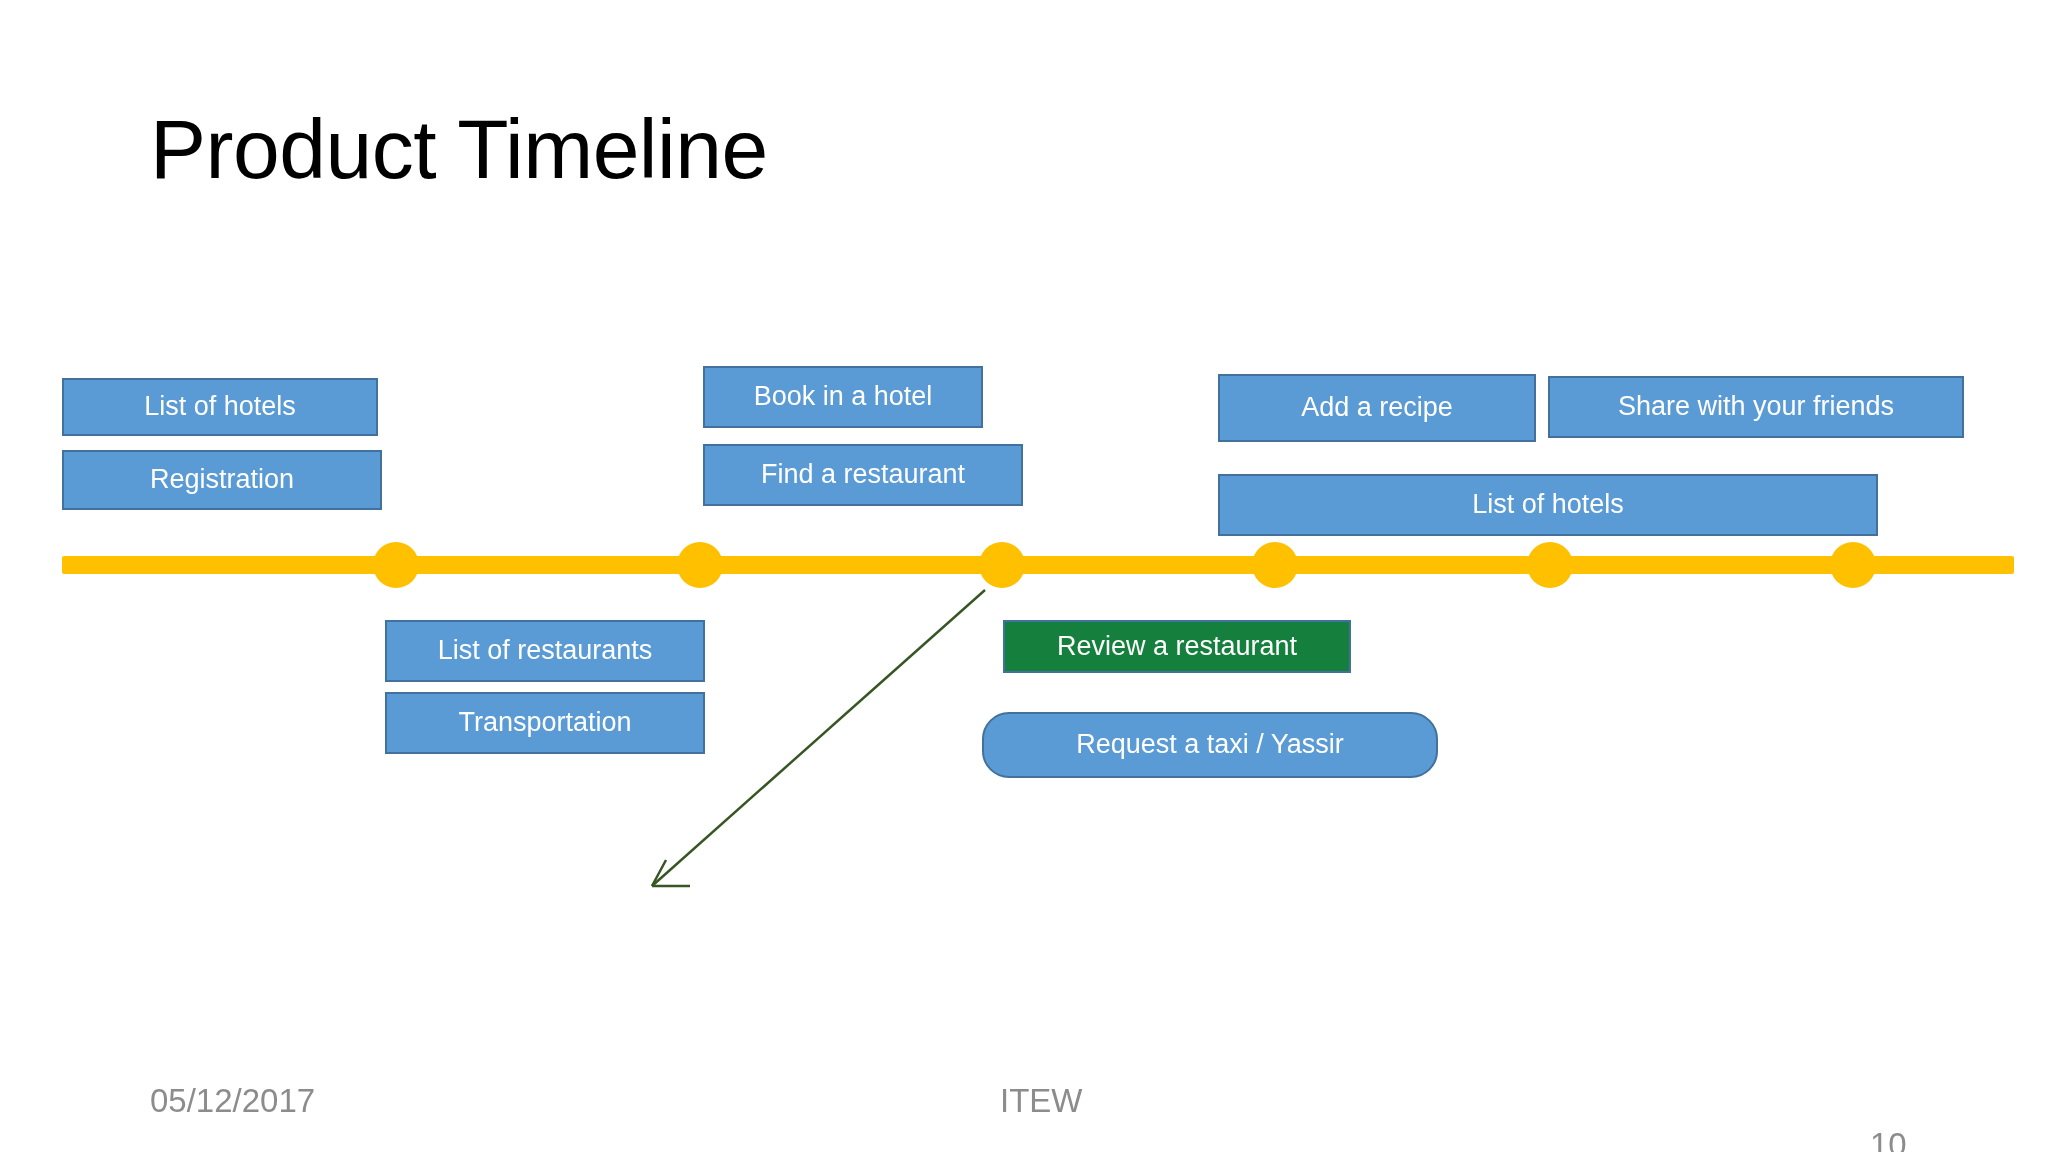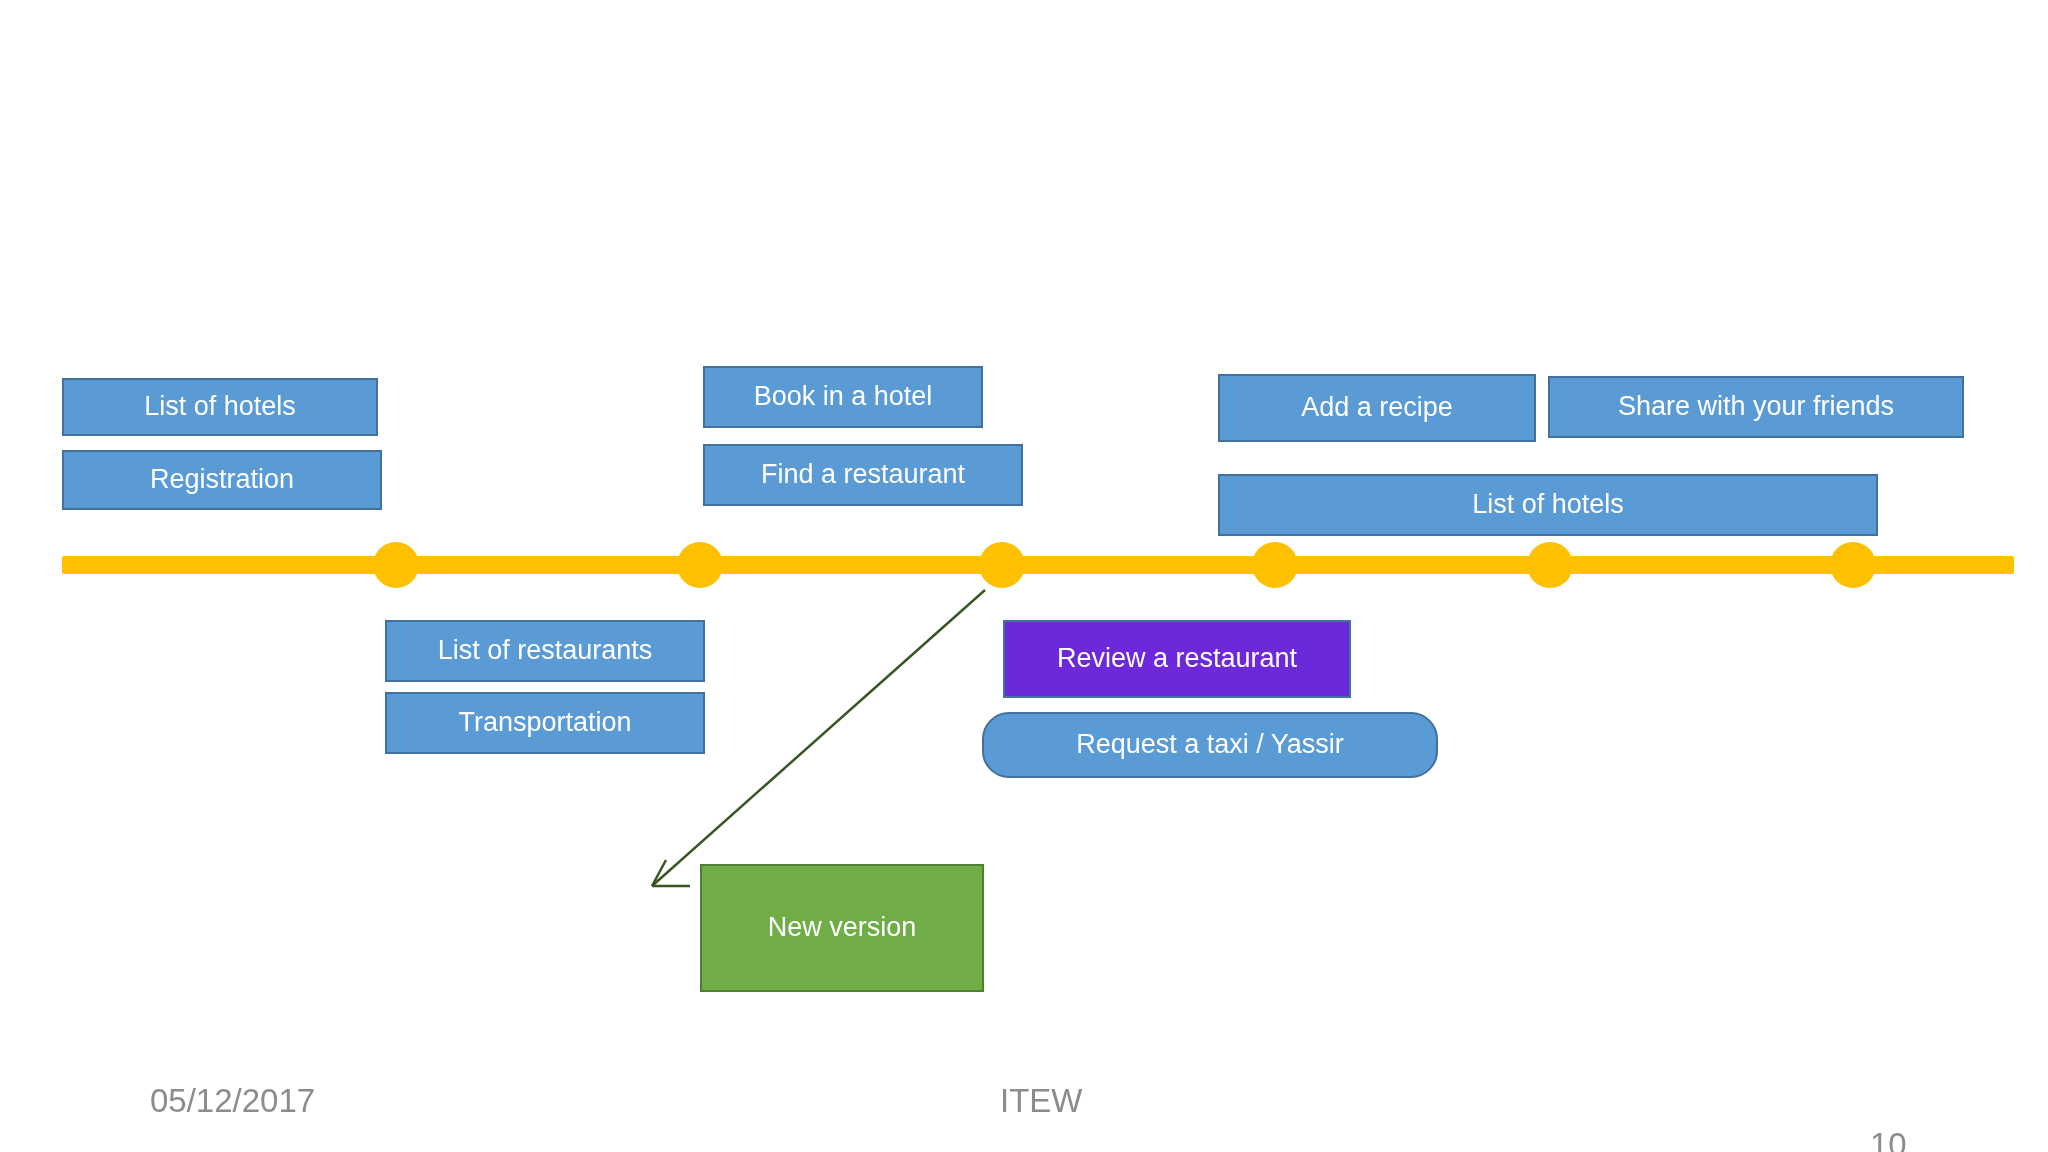--- a/index.html
+++ b/index.html
@@ -99,6 +99,7 @@
 
 <div id="slide">
 
+  <div id="slide-title">Product Timeline</div>
 
   <div class="timeline-bar"></div>
 

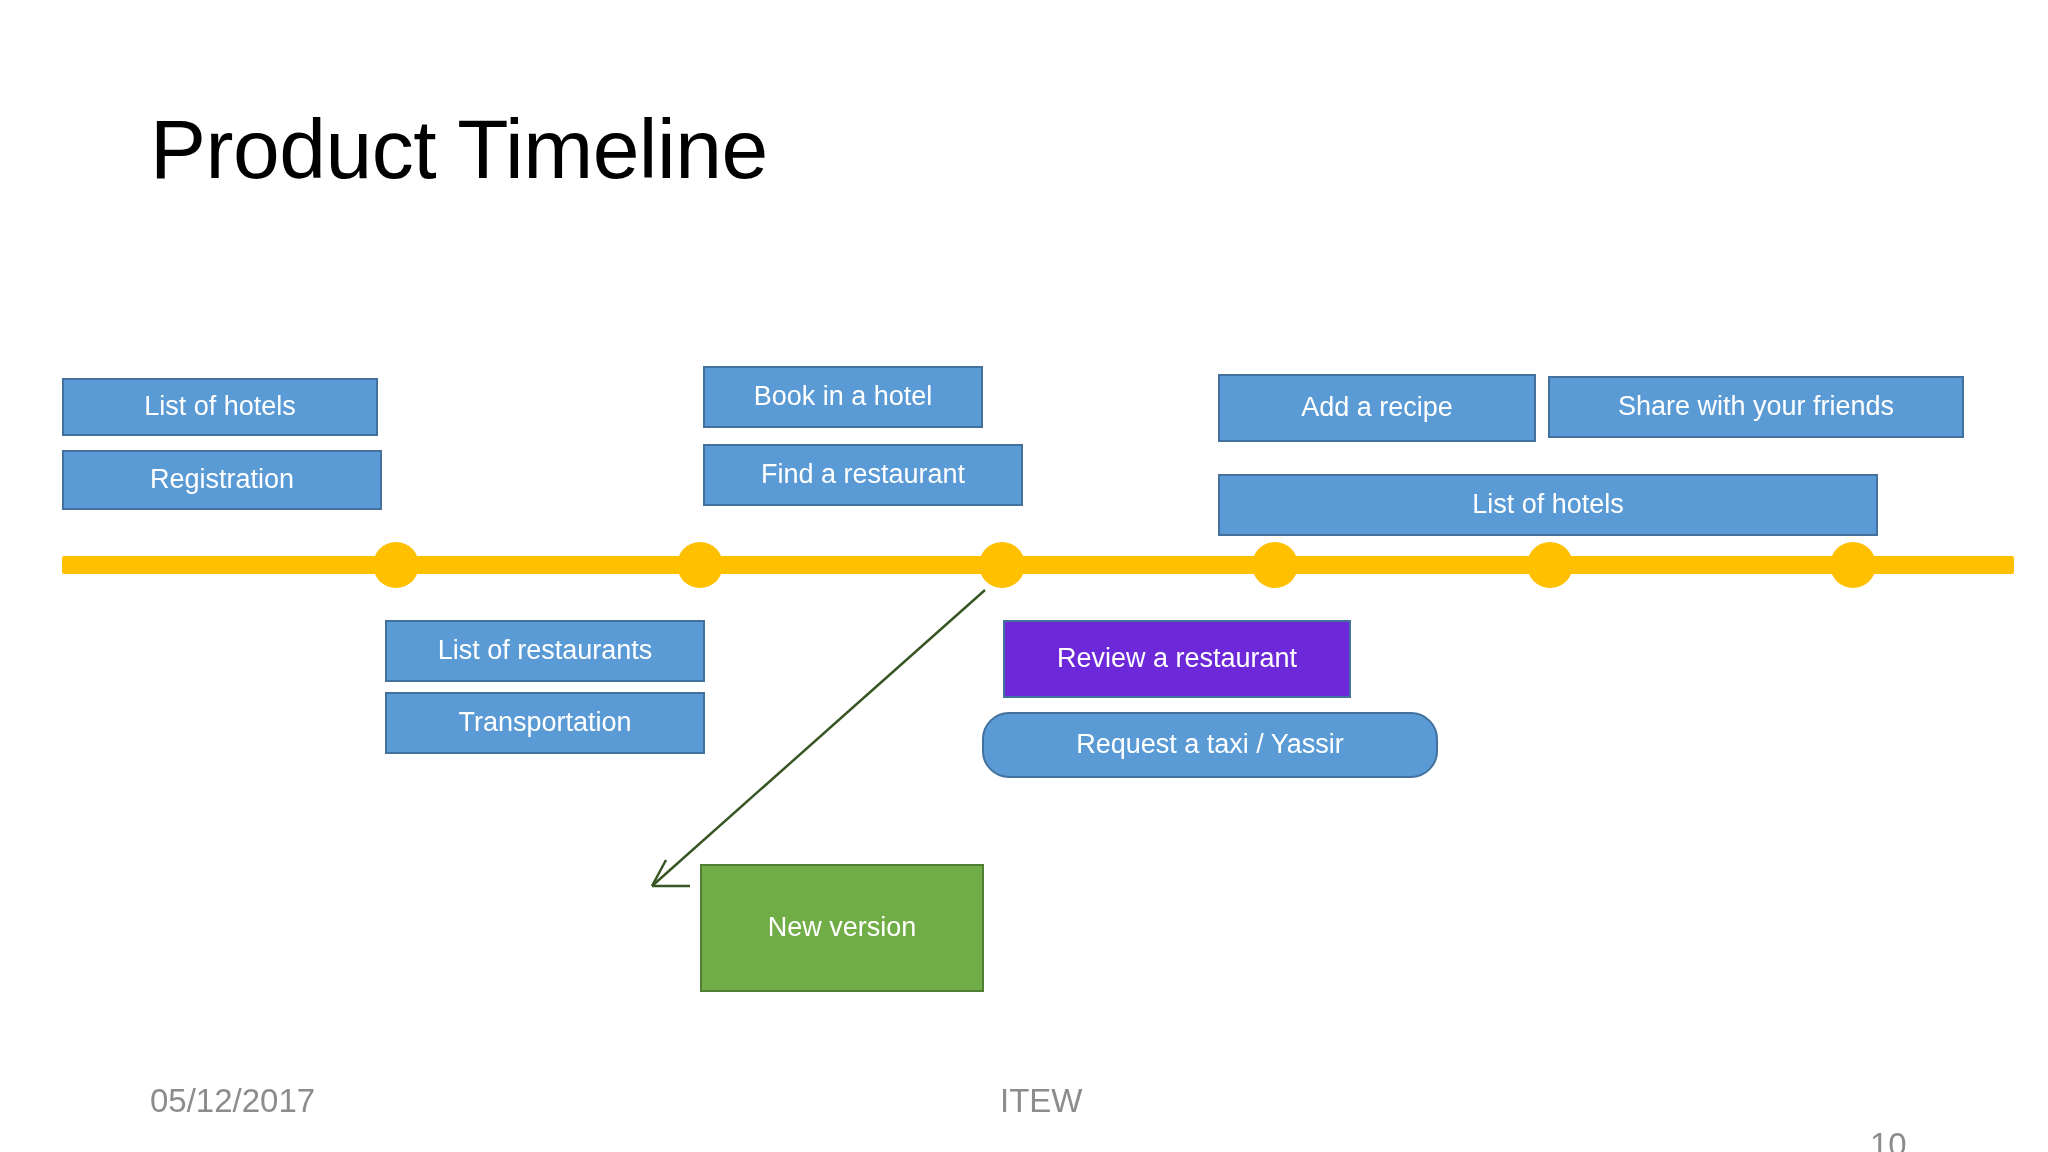--- a/index.html
+++ b/index.html
@@ -143,7 +143,7 @@
       <div class="mbox" style="left: 385px; top: 692px; width: 320px; height: 62px; background: rgb(91, 155, 213); border-color: rgb(65, 113, 156); color: rgb(255, 255, 255);">
         <span>Transportation</span>
       </div>
-      <div class="mbox" style="left: 1003px; top: 620px; width: 348px; height: 78px; background: #6d28d9; border-color: rgb(65, 113, 156); color: rgb(255, 255, 255);">
+      <div class="mbox" style="left: 1003px; top: 620px; width: 348px; height: 53px; background: #15803d; border-color: rgb(65, 113, 156); color: rgb(255, 255, 255);">
         <span>Review a restaurant</span>
       </div>
       <div class="mbox" style="left: 982px; top: 712px; width: 456px; height: 66px; background: rgb(91, 155, 213); border-color: rgb(65, 113, 156); color: rgb(255, 255, 255); border-radius: 27px;">

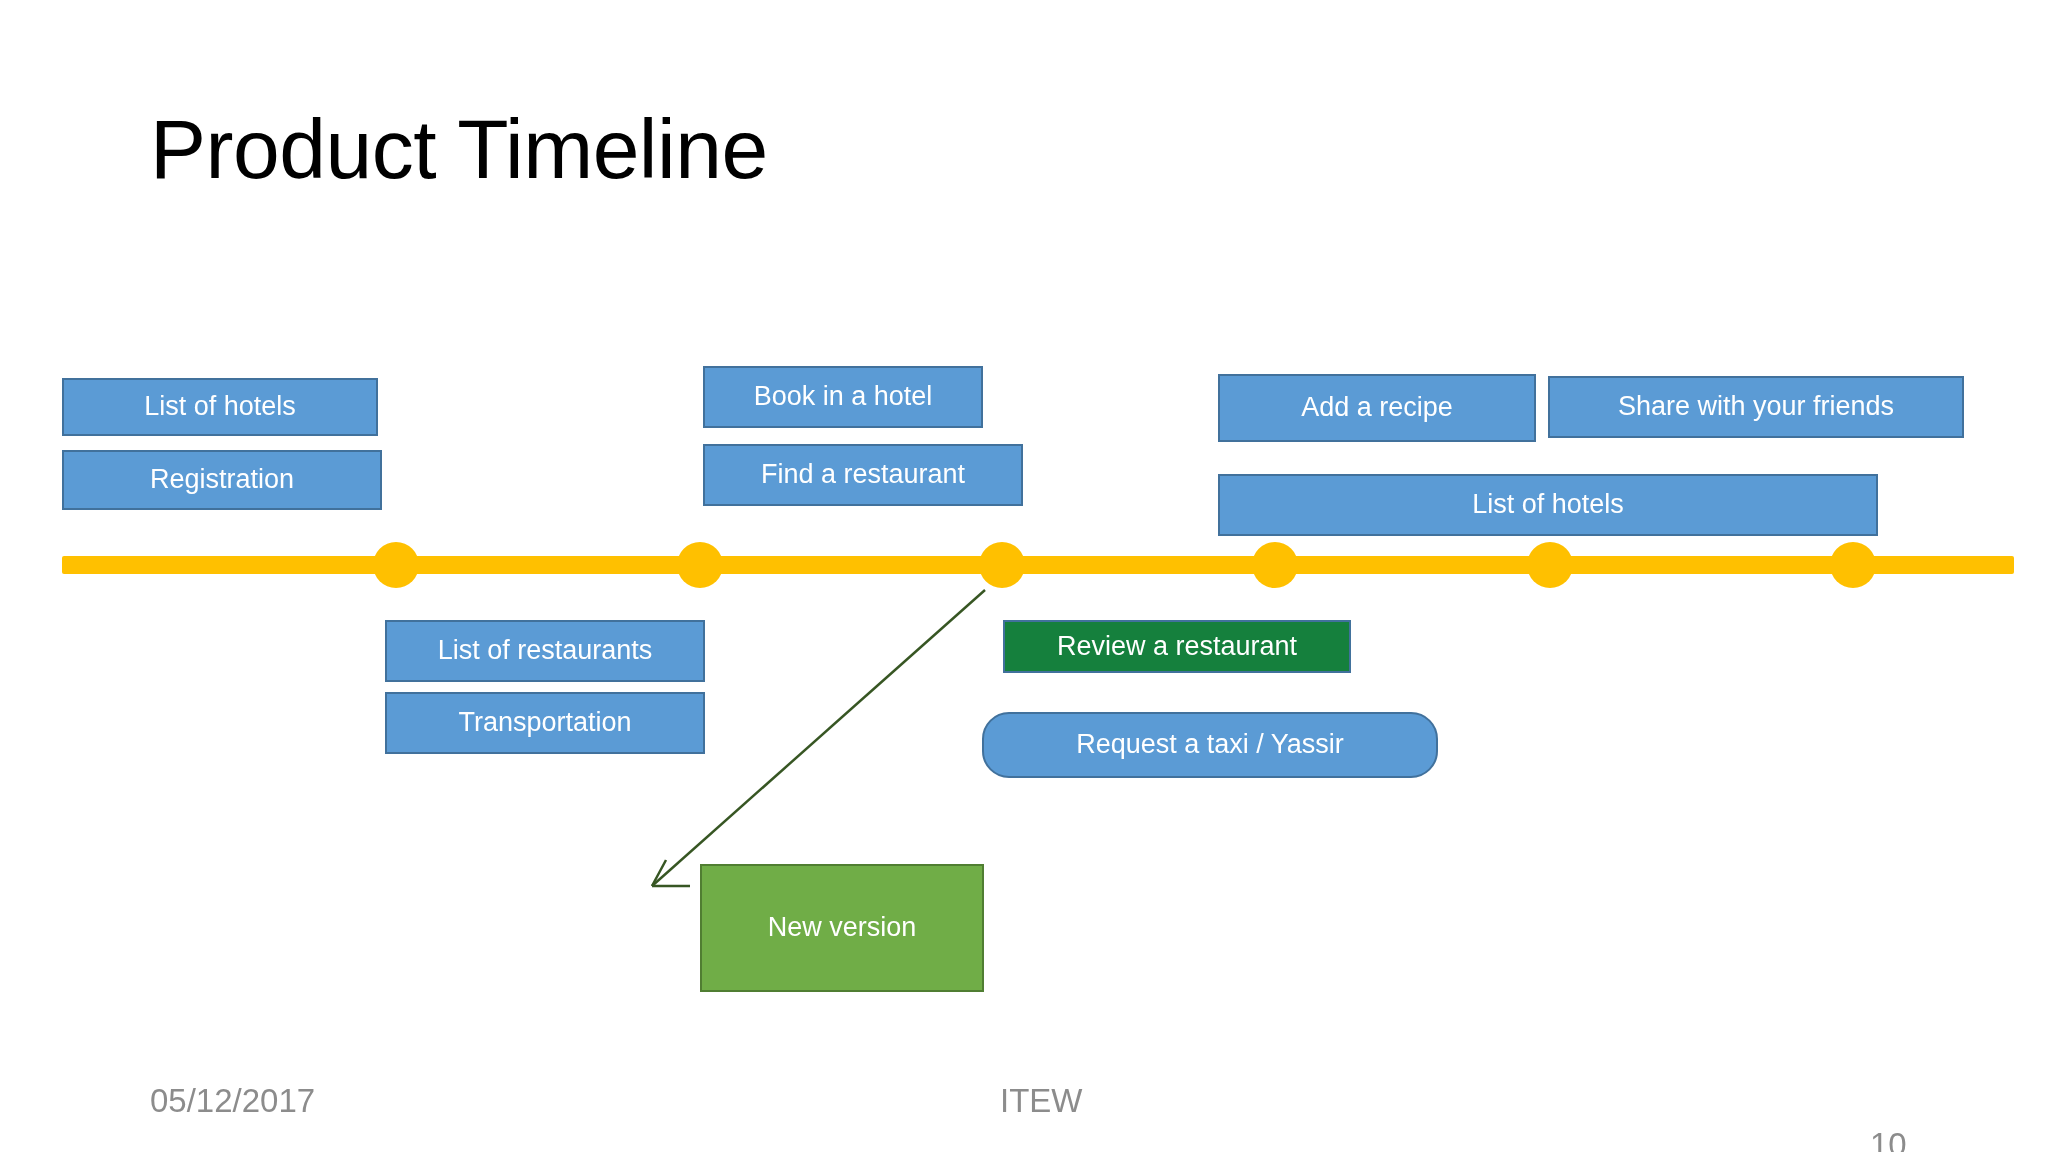--- a/index.html
+++ b/index.html
@@ -158,7 +158,6 @@
       </g>
   </svg>
 
-  <div class="mbox green" id="new-version-box" style="left: 700px; top: 864px; width: 284px; height: 128px; background: rgb(112, 173, 71); border-color: rgb(80, 126, 50);">New version</div>
 
   <div class="footer-text" id="footer-date">05/12/2017</div>
   <div class="footer-text" id="footer-center">ITEW</div>

